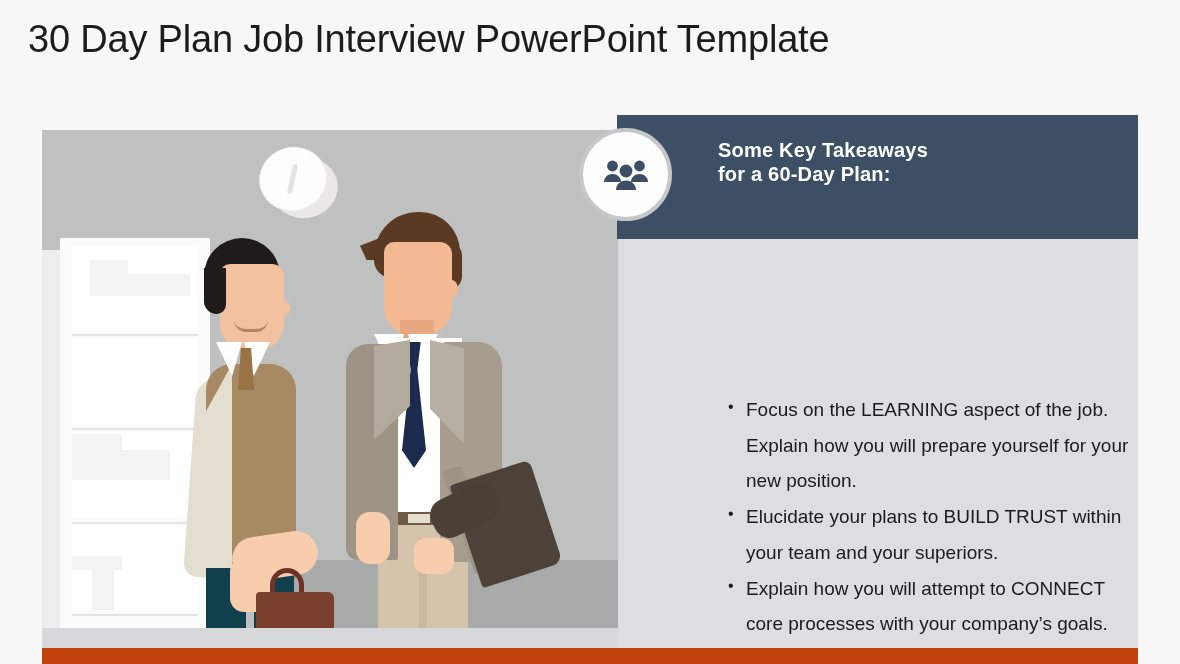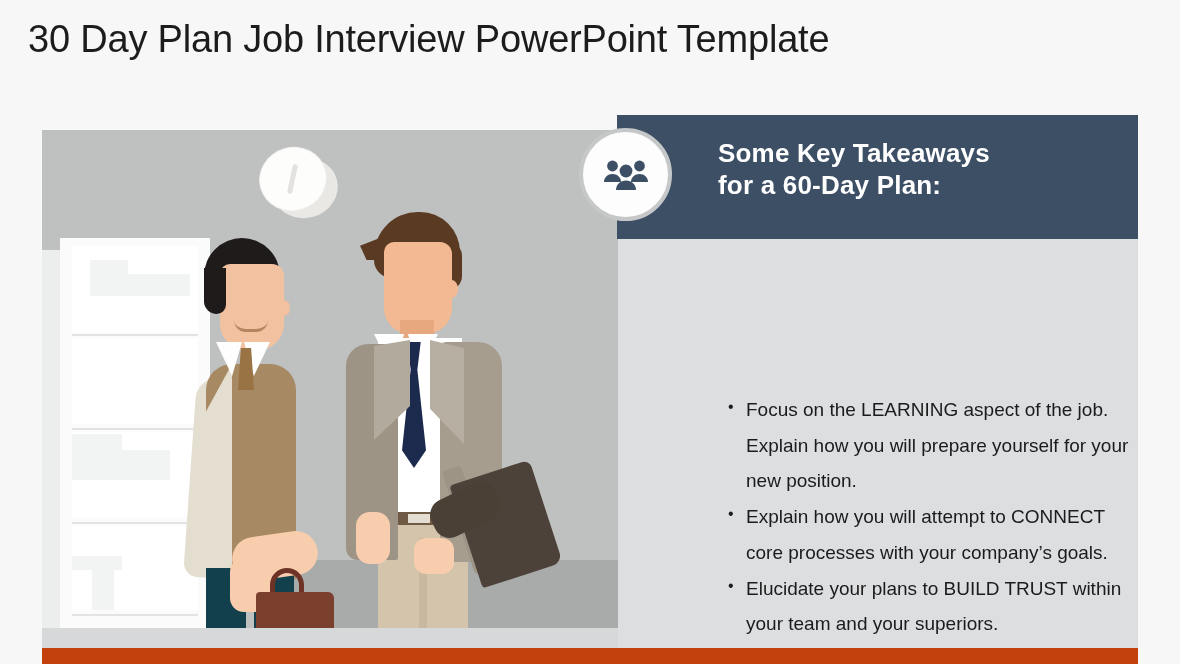--- a/index.html
+++ b/index.html
@@ -260,7 +260,7 @@
   .header-title {
     position: absolute; left: 718px; top: 138px;
     width: 400px;
-    font-size: 26px; font-weight: bold; color: #ffffff;
+    font-size: 20px; font-weight: bold; color: #ffffff;
     line-height: 1.22; letter-spacing: 0.2px;
   }
   .icon-circle {

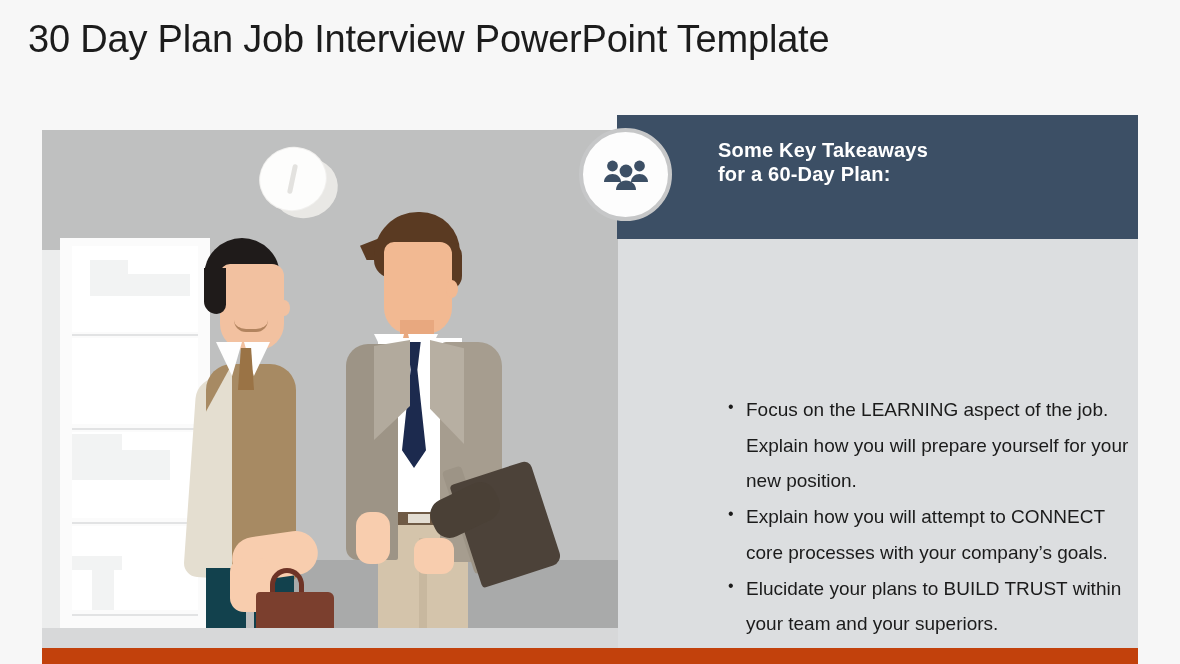--- a/index.html
+++ b/index.html
@@ -377,8 +377,8 @@
 
     <div class="bullets">
       <div class="bullet">Focus on the LEARNING aspect of the job. Explain how you will prepare yourself for your new position.</div>
+      <div class="bullet">Elucidate your plans to BUILD TRUST within your team and your superiors.</div>
       <div class="bullet">Explain how you will attempt to CONNECT core processes with your company’s goals.</div>
-      <div class="bullet">Elucidate your plans to BUILD TRUST within your team and your superiors.</div>
     </div>
 
     <div class="panel-footer"></div>

